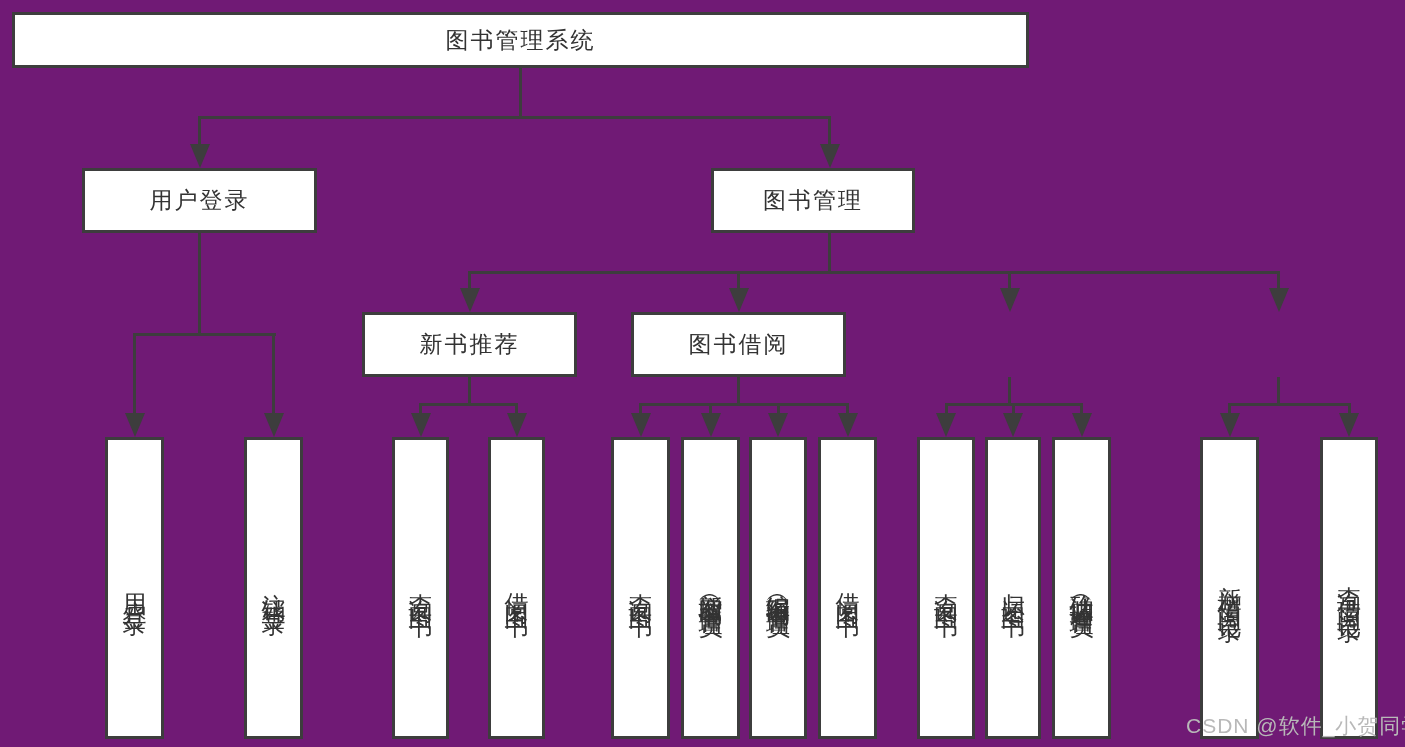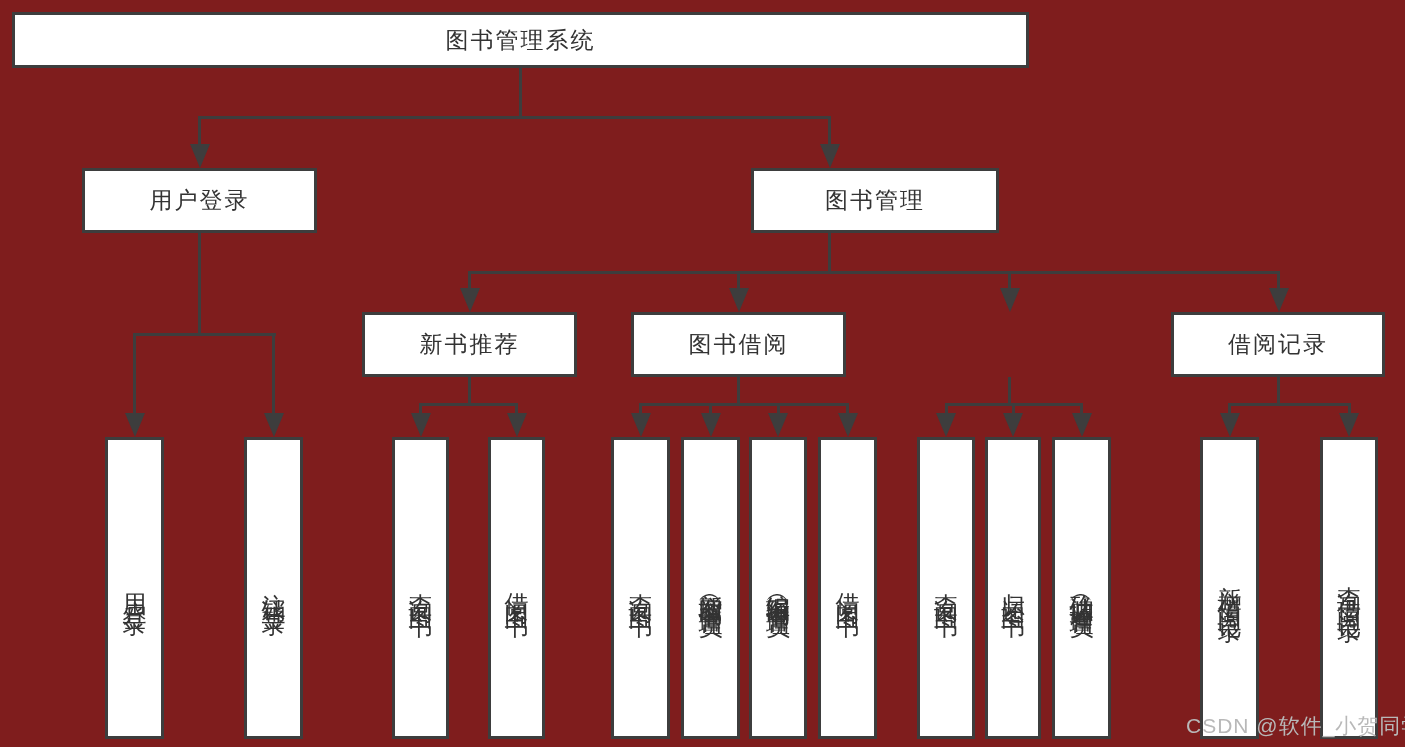--- a/index.html
+++ b/index.html
@@ -5,7 +5,7 @@
   * { margin:0; padding:0; box-sizing:border-box; }
   html,body { width:1405px; height:747px; background:#ffffff; }
   body { font-family:"Liberation Sans","DejaVu Sans",sans-serif; }
-  .canvas { position:relative; width:1405px; height:747px; background:#7f1d1d; overflow:hidden; }
+  .canvas { position:relative; width:1405px; height:747px; background:#701a75; overflow:hidden; }
 
   .box {
     position:absolute; background:#ffffff; border:3px solid #3d3d3d;

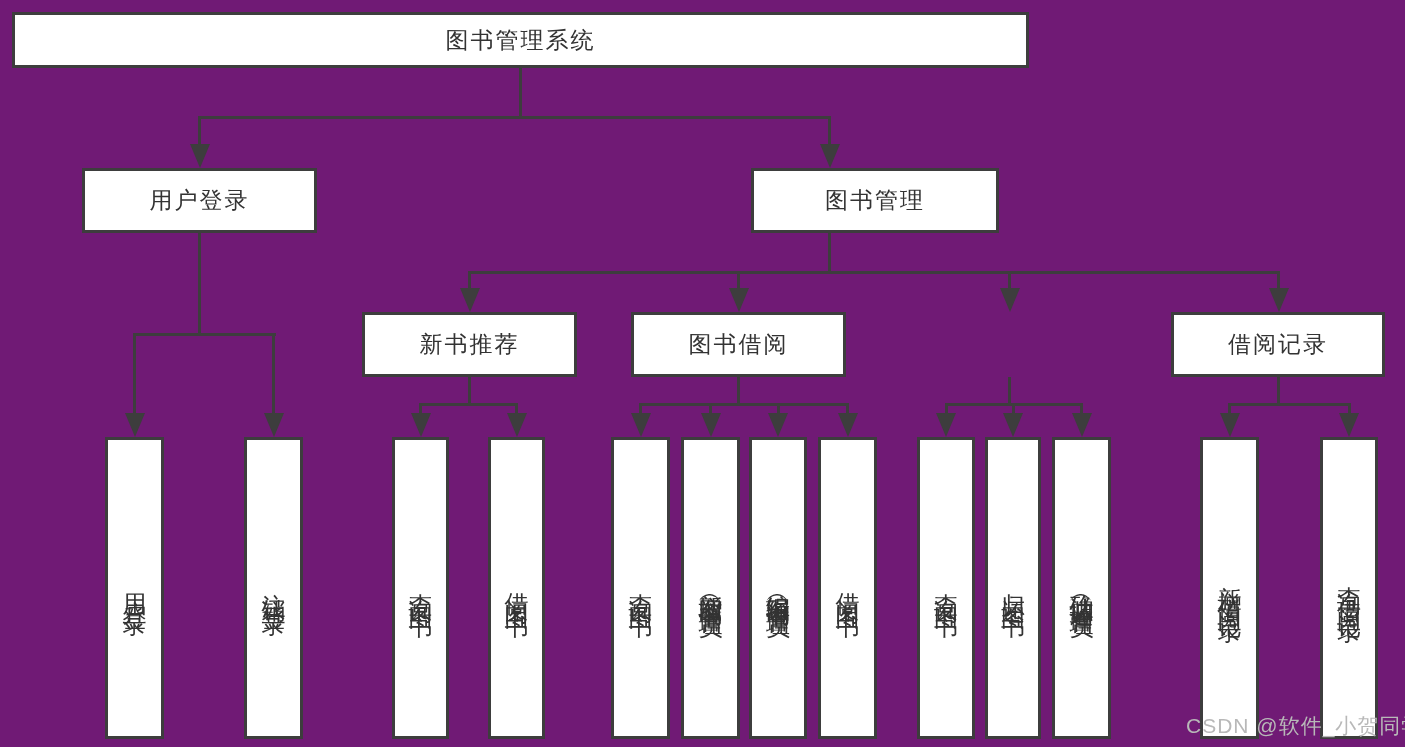--- a/index.html
+++ b/index.html
@@ -50,7 +50,7 @@
   <i class="arrow" style="left:820px; top:144px;"></i>
 
   <div class="box h" style="left:82px; top:168px; width:235px; height:65px;">用户登录</div>
-  <div class="box h" style="left:711px; top:168px; width:248px; height:65px;margin-left:40px;">图书管理</div>
+  <div class="box h" style="left:711px; top:168px; width:204px; height:65px;">图书管理</div>
 
   <i class="line" style="left:198px; top:233px; width:3px; height:102px;"></i>
   <i class="line" style="left:133px; top:333px; width:143px; height:3px;"></i>

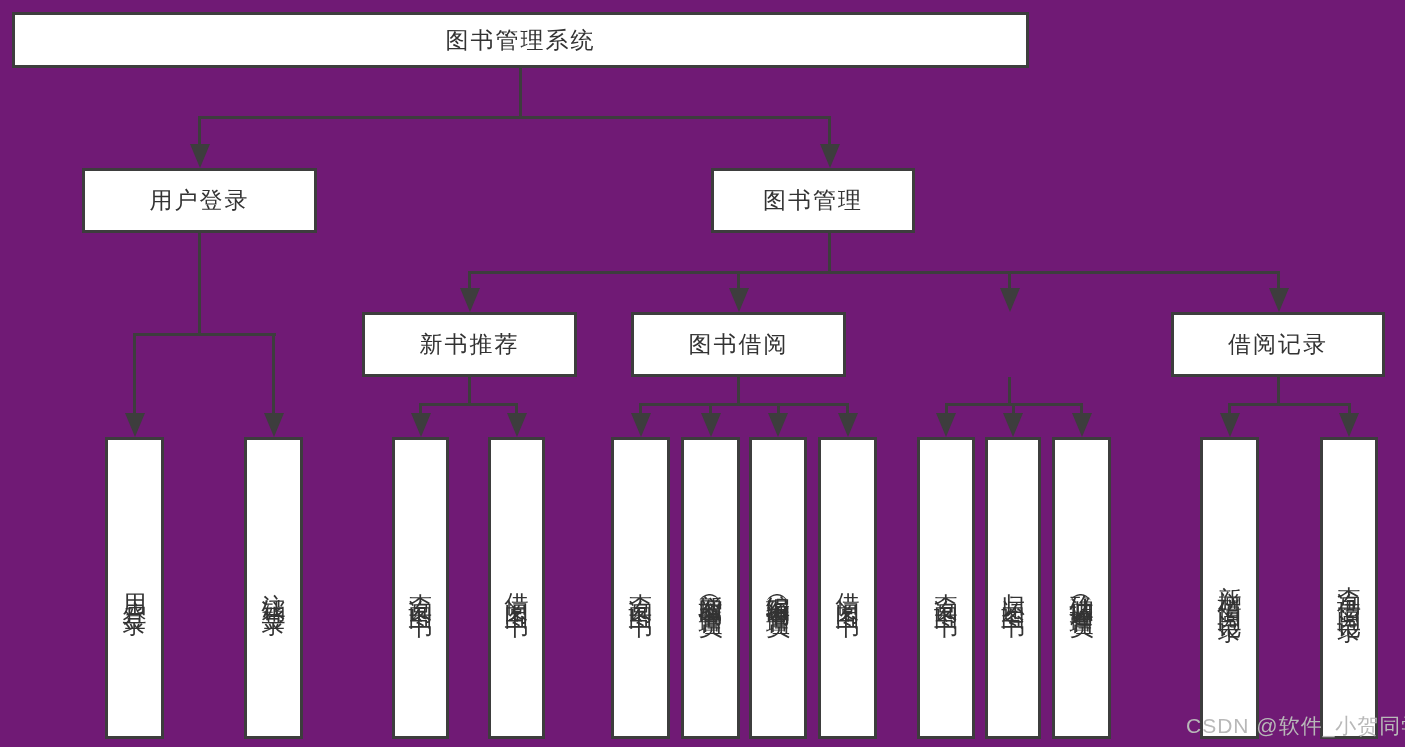--- a/index.html
+++ b/index.html
@@ -72,7 +72,6 @@
 
   <div class="box h" style="left:362px; top:312px; width:215px; height:65px;">新书推荐</div>
   <div class="box h" style="left:631px; top:312px; width:215px; height:65px;">图书借阅</div>
-  <div class="box h" style="left:1171px; top:312px; width:214px; height:65px;">借阅记录</div>
 
   <i class="line" style="left:468px; top:377px; width:3px; height:28px;"></i>
   <i class="line" style="left:419px; top:403px; width:99px; height:3px;"></i>

